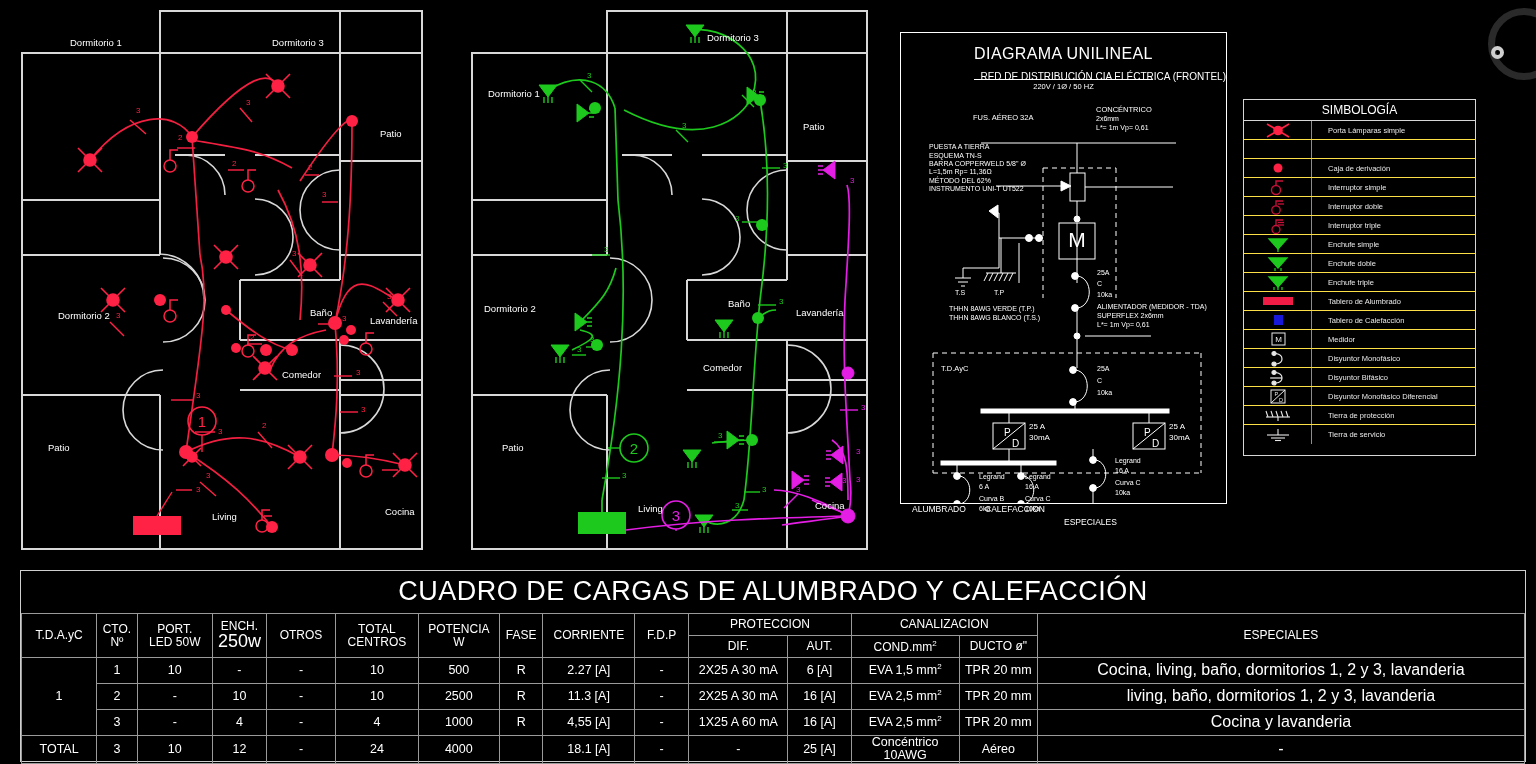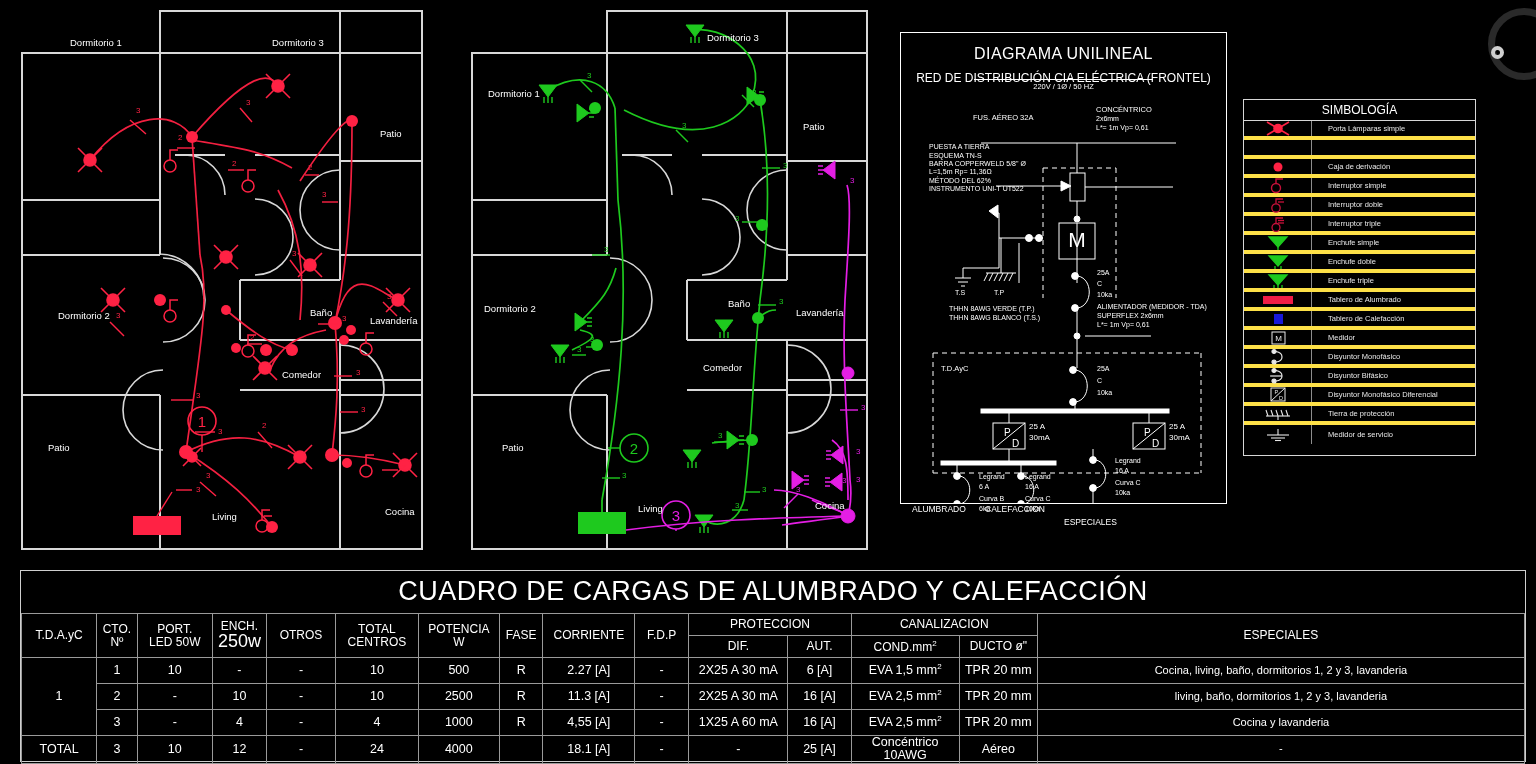--- a/index.html
+++ b/index.html
@@ -626,7 +626,7 @@
       </g>
     </svg>
 
-    <div class="lbl" style="left:0;width:325px;text-align:center;top:38px;font-size:12px">RED DE DISTRIBUCIÓN CIA ELÉCTRICA (FRONTEL)</div>
+    <div class="lbl" style="left:0;width:325px;text-align:right;top:38px;font-size:10px">RED DE DISTRIBUCIÓN CIA ELÉCTRICA (FRONTEL)</div>
     <div class="lbl" style="left:0;width:325px;text-align:center;top:49px;font-size:7.5px">220V   /   1Ø   /   50 HZ</div>
 
     <div class="lbl" style="left:72px;top:80px;font-size:7.5px">FUS. AÉREO 32A</div>

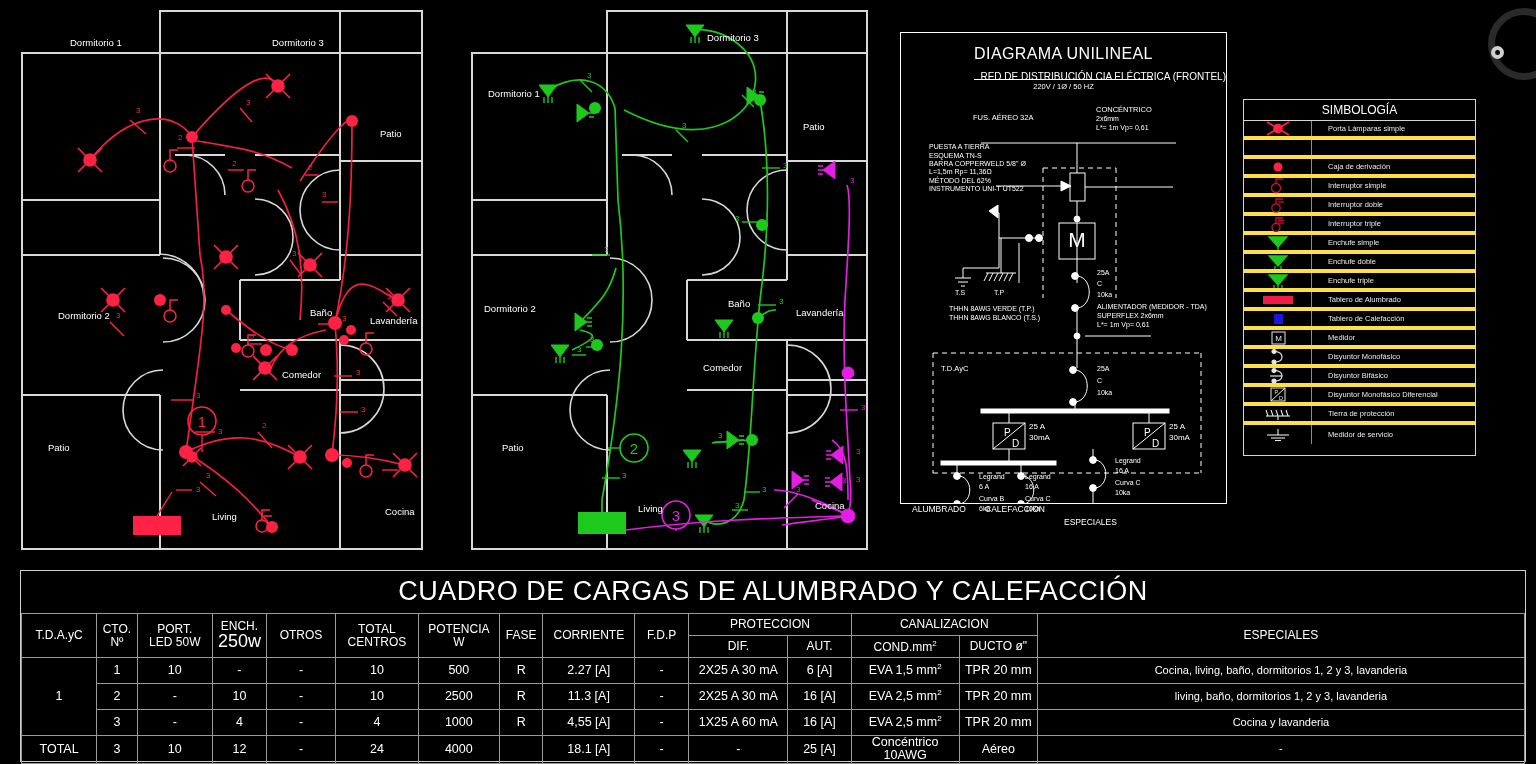--- a/index.html
+++ b/index.html
@@ -37,7 +37,7 @@
     color: #fff; font-size: 12px; border-bottom: 1px solid #d6d6d6;
   }
   .sym-row {
-    display: flex; height: 19px; border-bottom: 4px solid #fde047;
+    display: flex; height: 19px; border-bottom: 1px solid #fde047;
   }
   .sym-row:last-child { border-bottom: none; }
   .sym-ico {

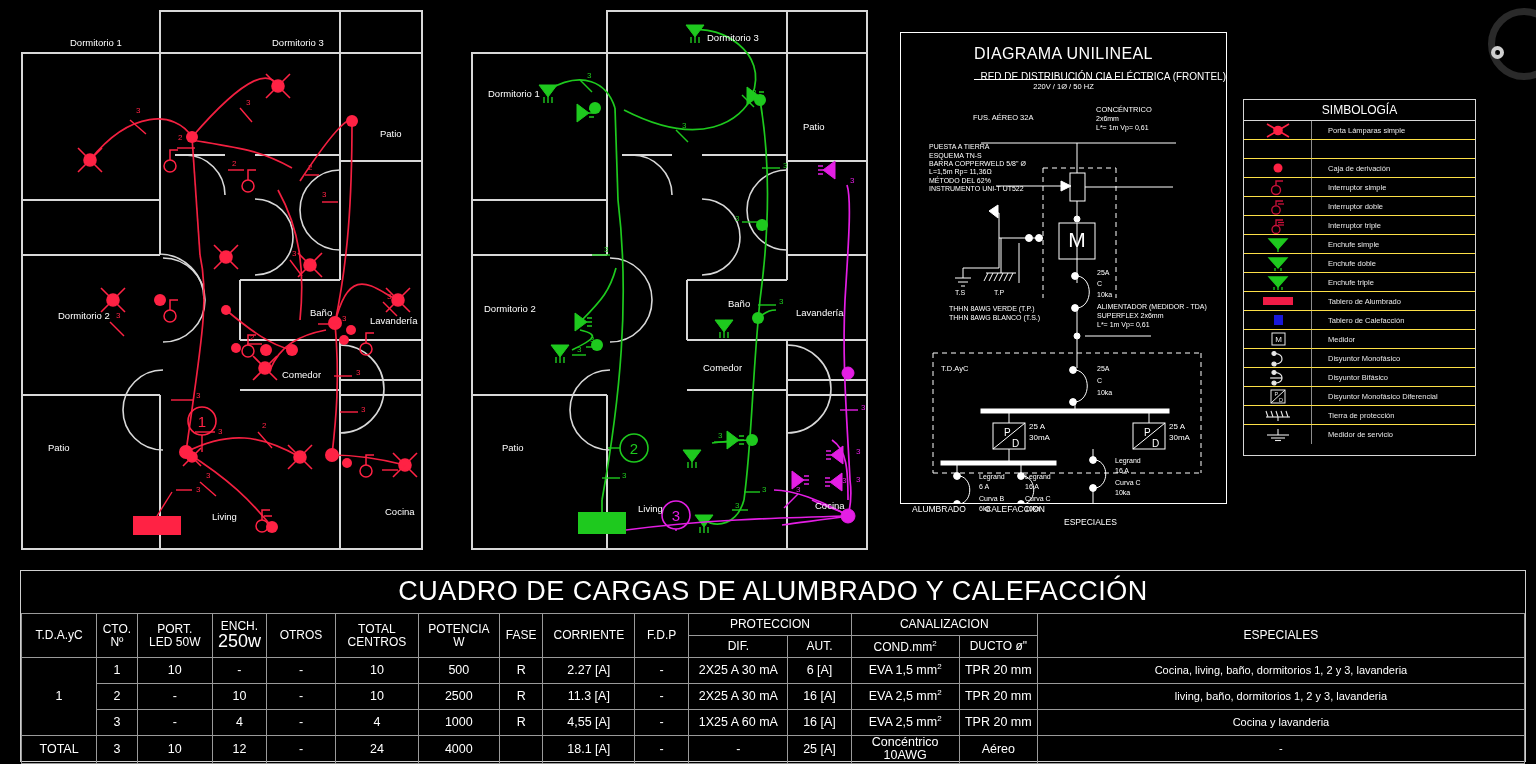--- a/index.html
+++ b/index.html
@@ -884,7 +884,7 @@
             </g>
           </svg>
       </div>
-      <div class="sym-txt">Medidor de servicio</div>
+      <div class="sym-txt">Tierra de servicio</div>
     </div>
   </div>
 

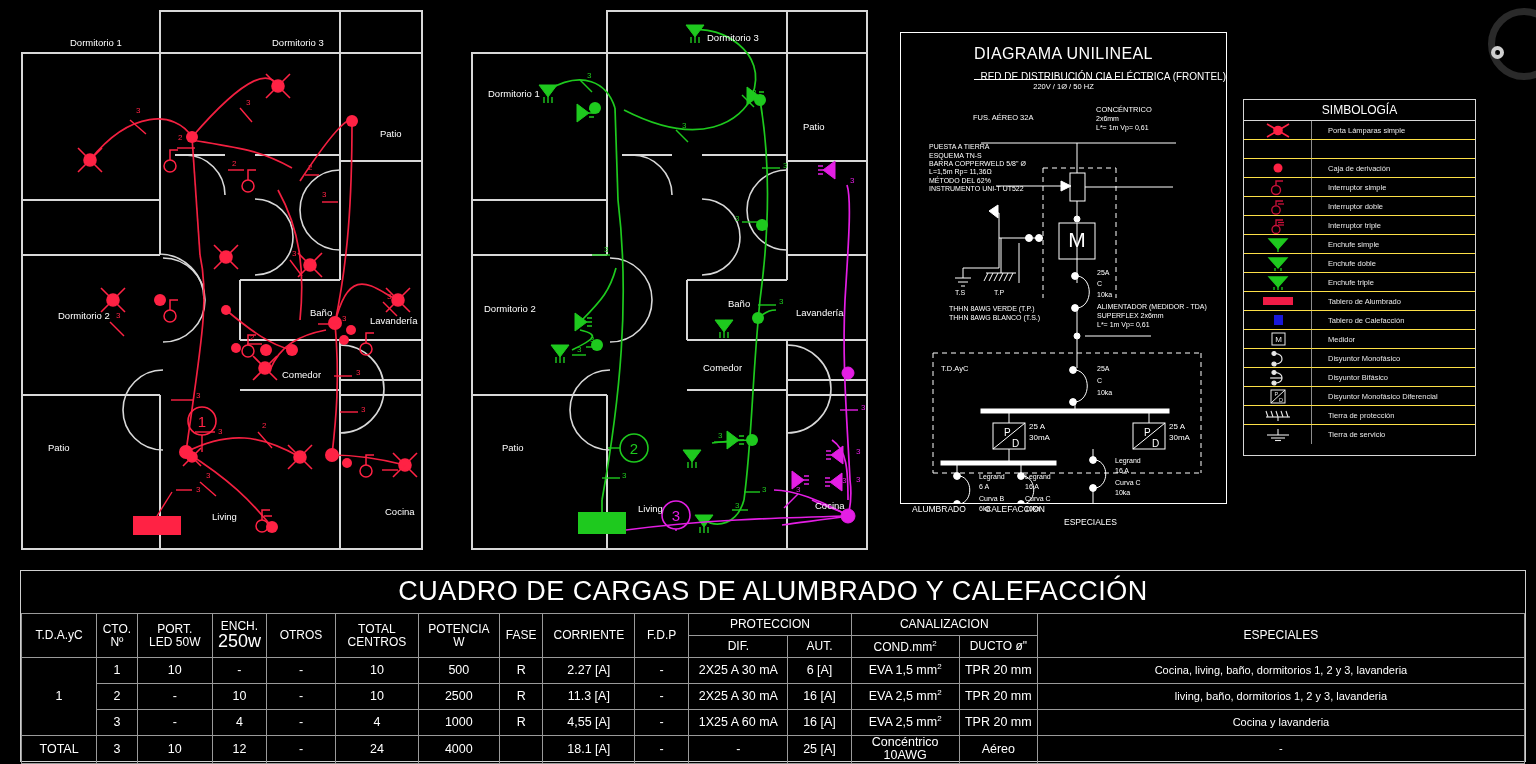--- a/index.html
+++ b/index.html
@@ -85,7 +85,7 @@
   }
   table.cargas th { font-weight: 400; font-size: 12px; height: 44px; }
   table.cargas td { height: 26px; font-size: 12.5px; }
-  table.cargas td.ubic { font-size: 11px; text-align: center; }
+  table.cargas td.ubic { font-size: 16px; text-align: center; }
   .big { font-size: 18px; }
   .sup { font-size: 8px; vertical-align: super; }
 

